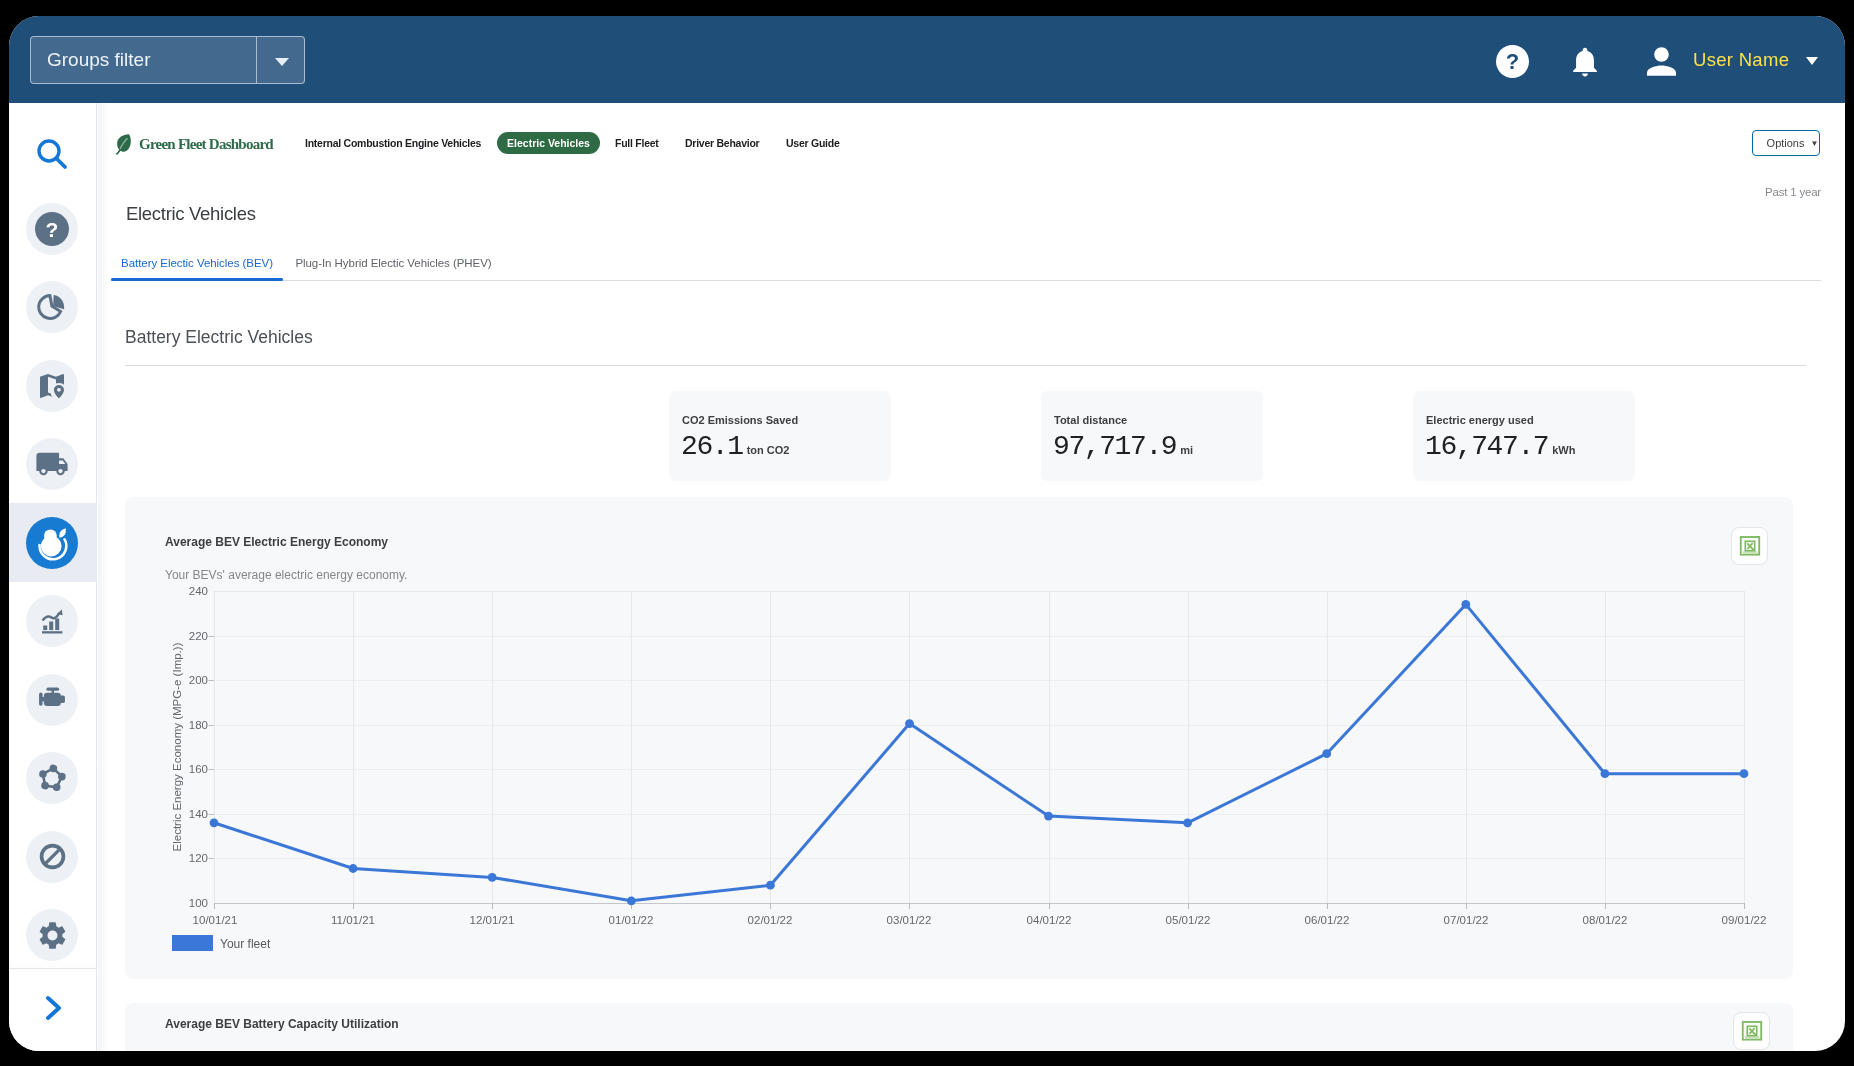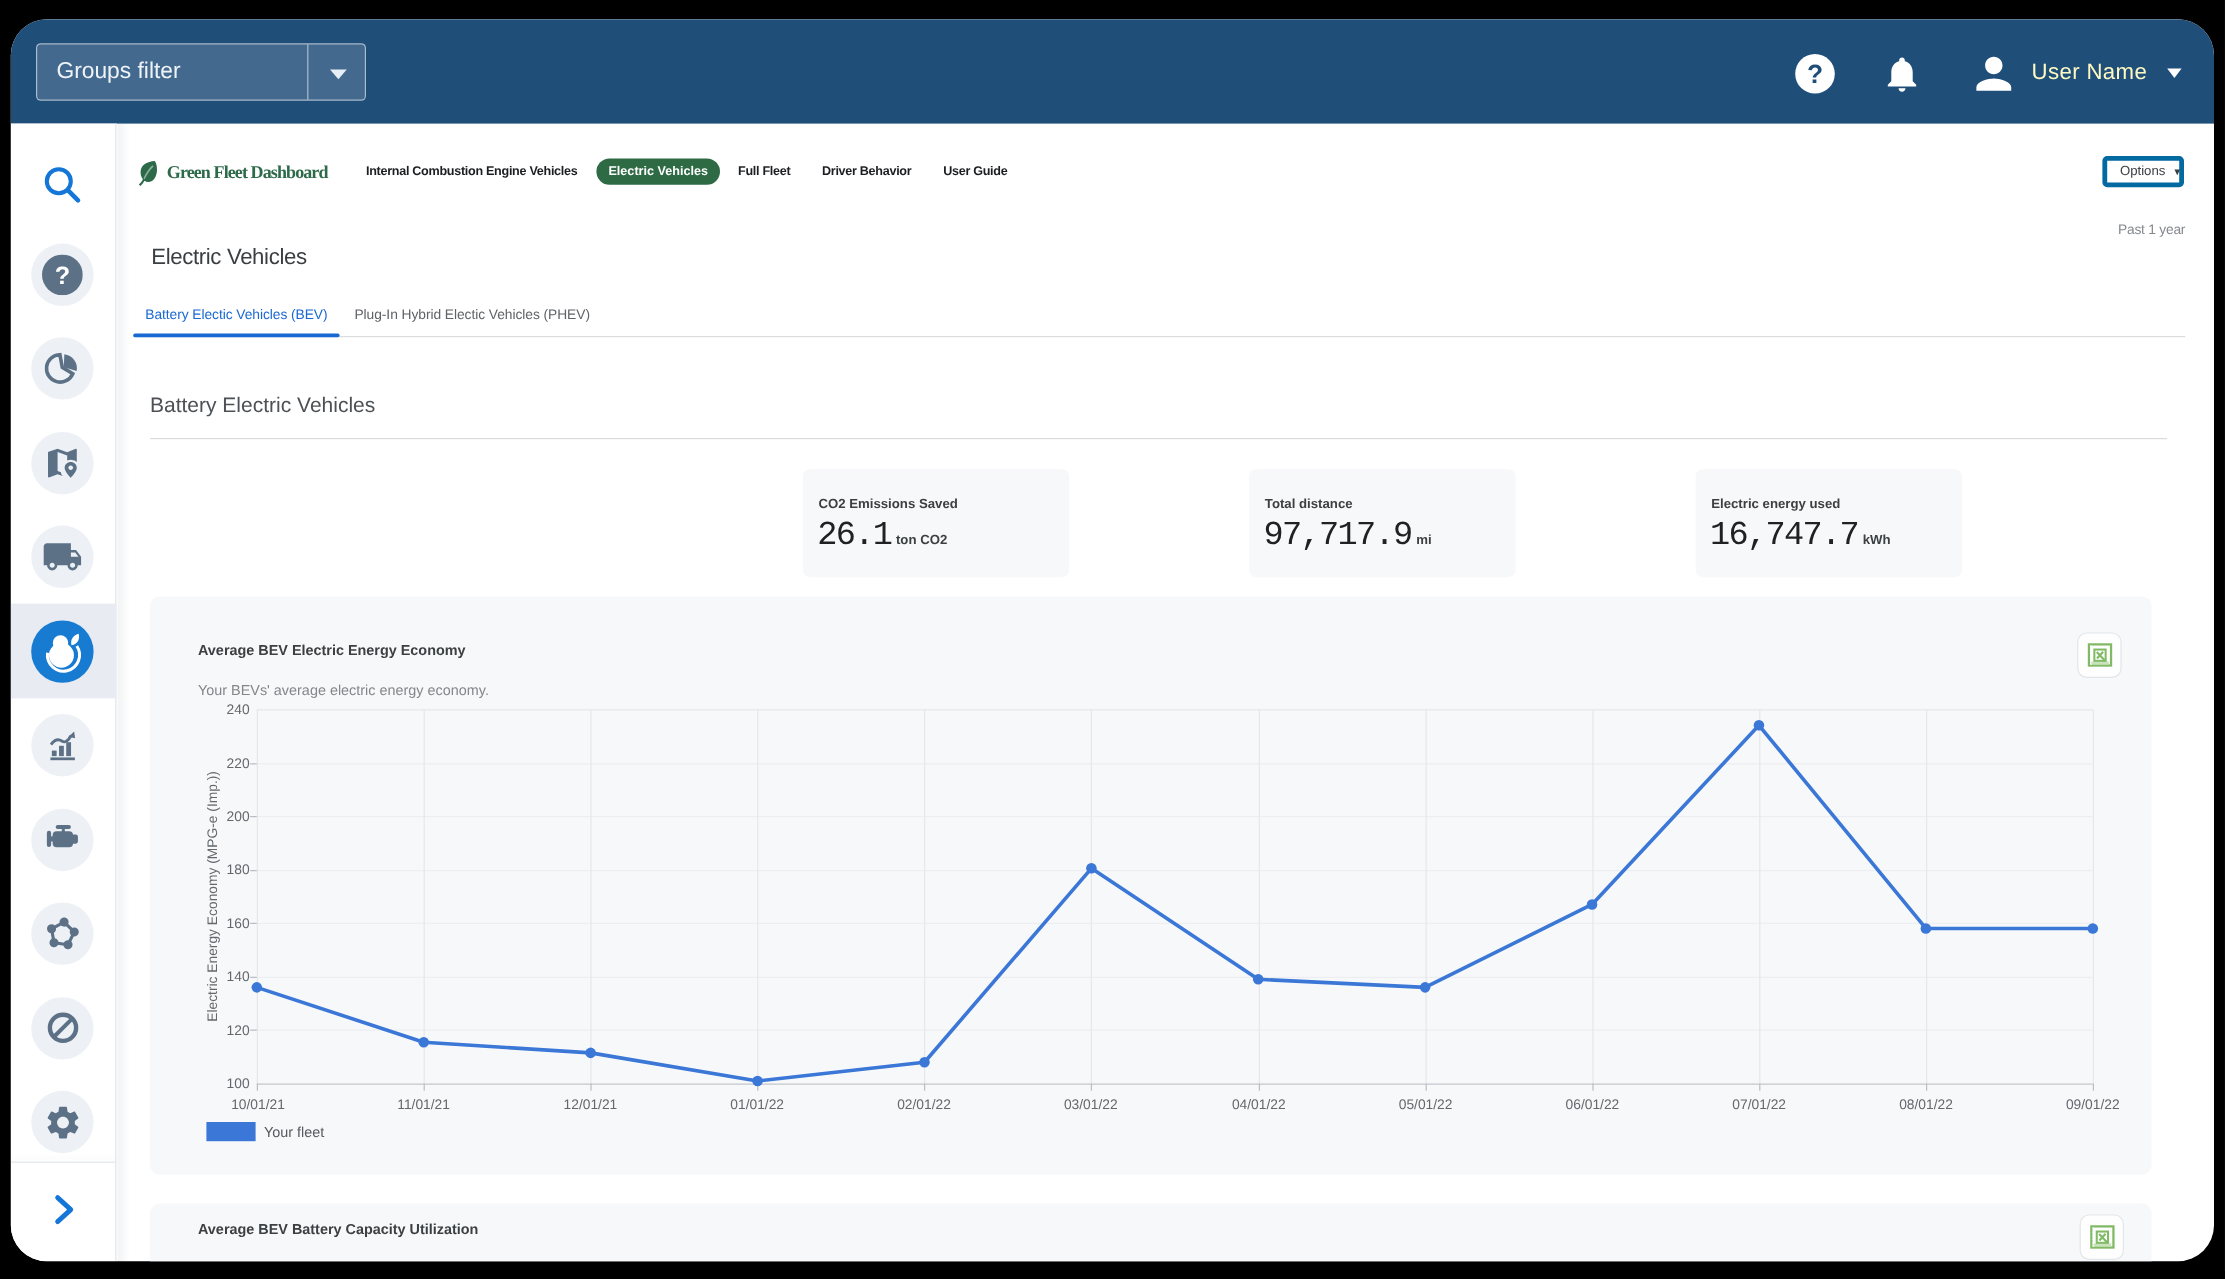--- a/index.html
+++ b/index.html
@@ -99,7 +99,7 @@
     <svg style="position:absolute; left:1632px; top:25px;" width="41" height="41" viewBox="0 0 24 24">
       <path fill="#fff" d="M12 12.2c2.35 0 4.25-1.9 4.25-4.25S14.35 3.7 12 3.7 7.75 5.6 7.75 7.95 9.65 12.2 12 12.2zm0 2.1c-2.84 0-8.5 1.43-8.5 4.25v1.75h17v-1.75c0-2.82-5.66-4.25-8.5-4.25z"></path>
     </svg>
-    <div style="position:absolute; left:1684px; top:0; height:87px; line-height:87px; color:#fef9c3; font-size:18.5px; letter-spacing:0.3px;">User Name</div>
+    <div style="position:absolute; left:1684px; top:0; height:87px; line-height:87px; color:#fde047; font-size:18.5px; letter-spacing:0.3px;">User Name</div>
     <div style="position:absolute; left:1797px; top:41px; width:0; height:0; border-left:6.5px solid transparent; border-right:6.5px solid transparent; border-top:8px solid #fff;"></div>
   </div>
 

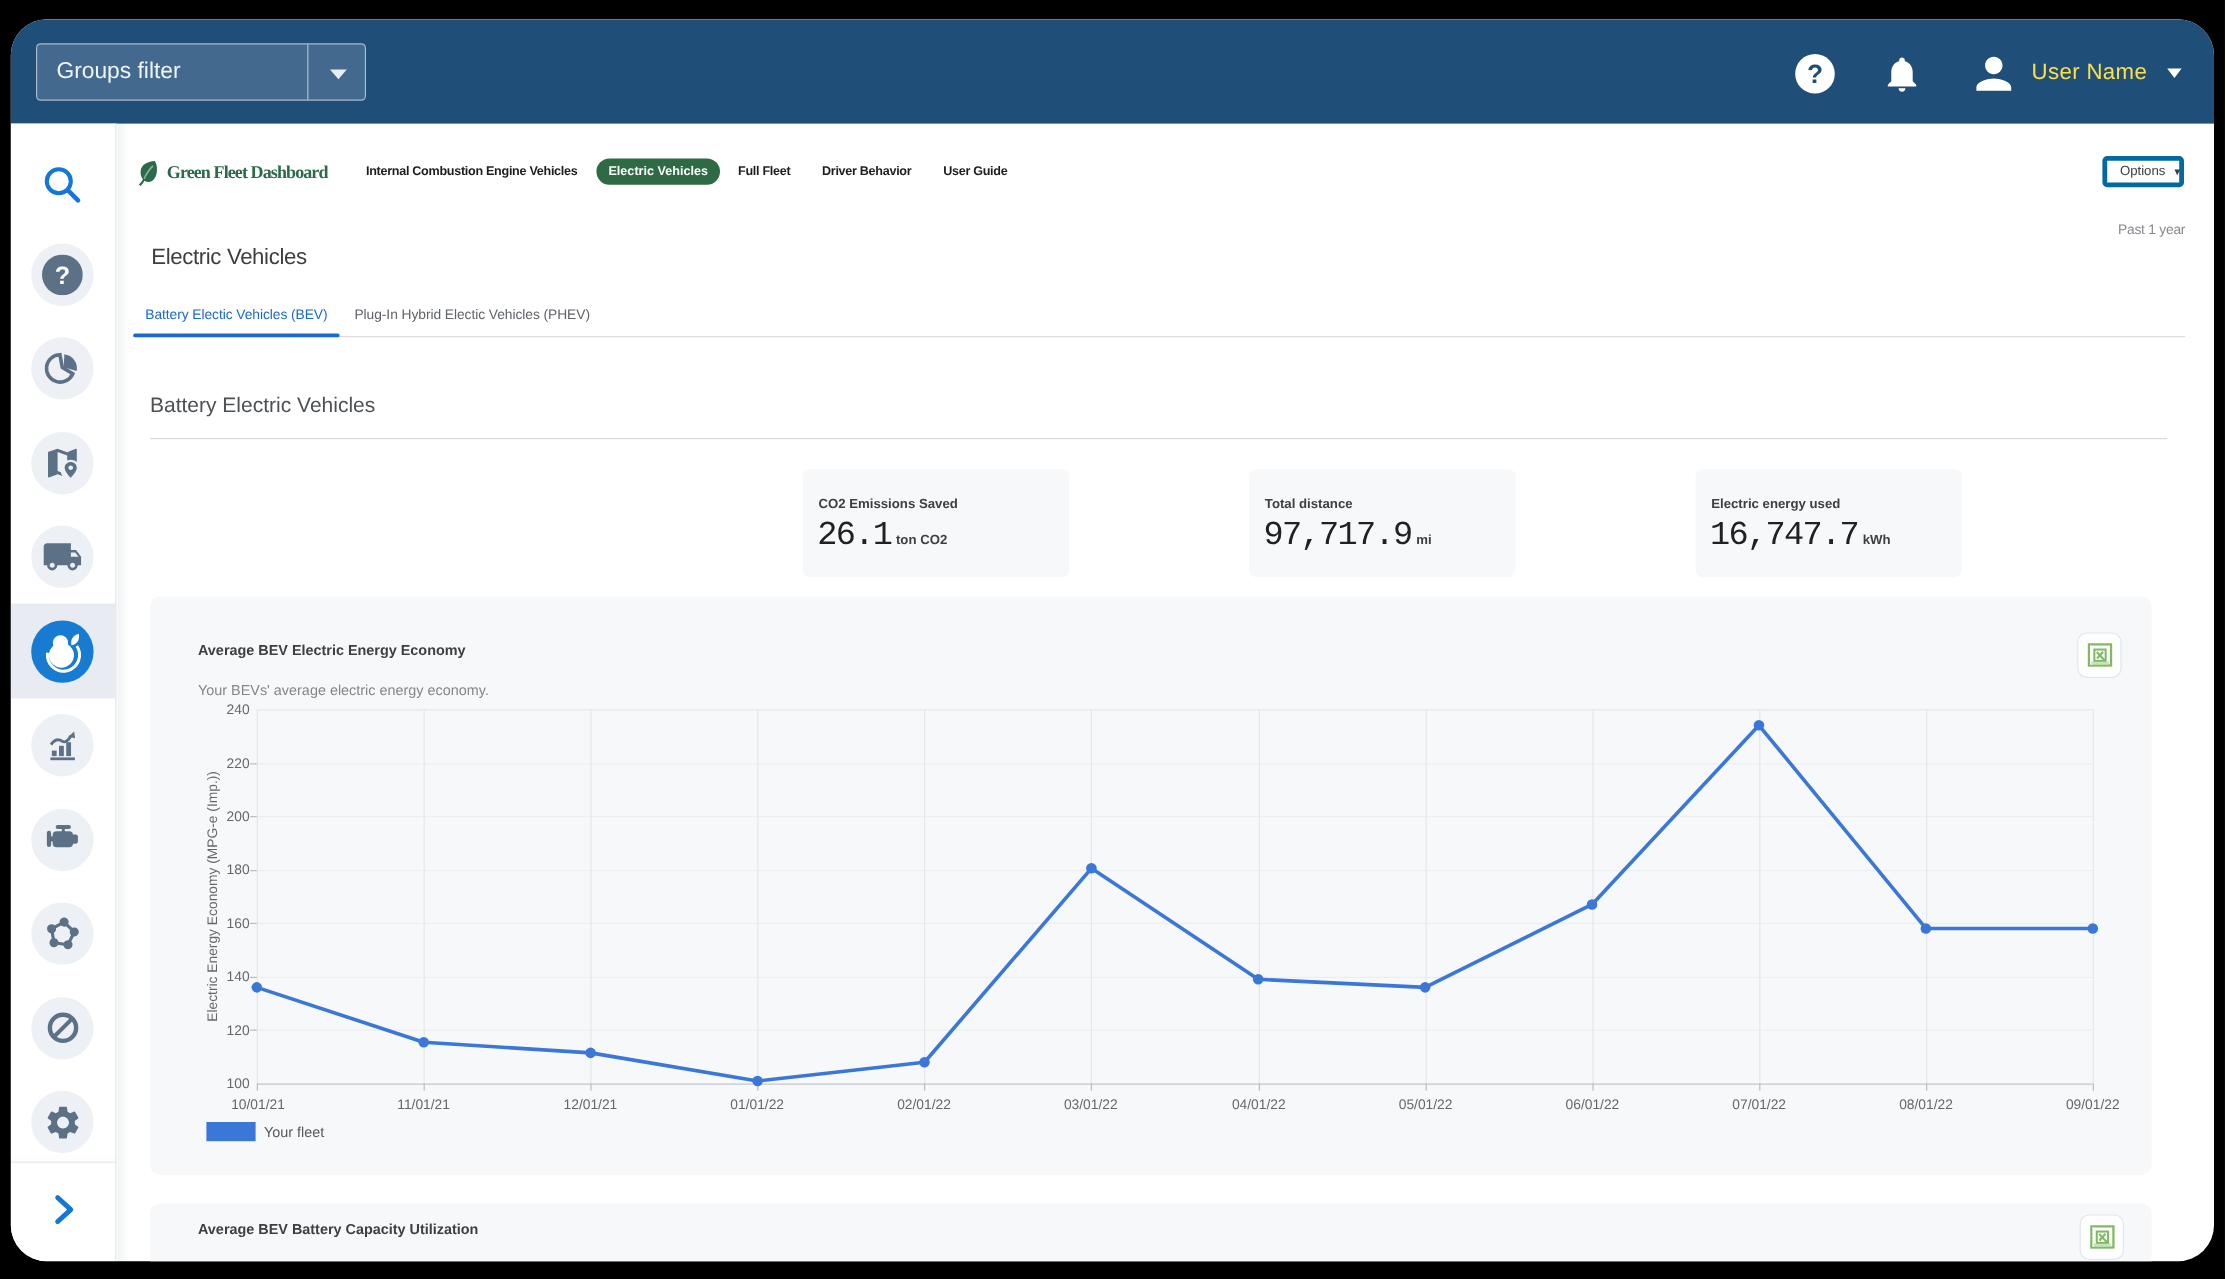--- a/index.html
+++ b/index.html
@@ -46,7 +46,7 @@
     background:#2e6b45; border-radius:11px; color:#fff; font-size:10.5px; font-weight:600;
     text-align:center; line-height:22px; }
   #options { position:absolute; left:1743px; top:114px; width:68px; height:26px;
-    border:4px solid #0369a1; border-radius:4px; background:#fff;
+    border:1px solid #0369a1; border-radius:4px; background:#fff;
     font-size:11px; color:#3c4043; display:flex; align-items:center; justify-content:center; gap:6px;padding-left:13px; }
   #pastyear { position:absolute; right:24px; top:170px; font-size:11.5px; letter-spacing:-0.2px; color:#85898d; }
   #evh { position:absolute; left:117px; top:187px; font-size:18.5px; letter-spacing:-0.3px; color:#3b3f42; }

